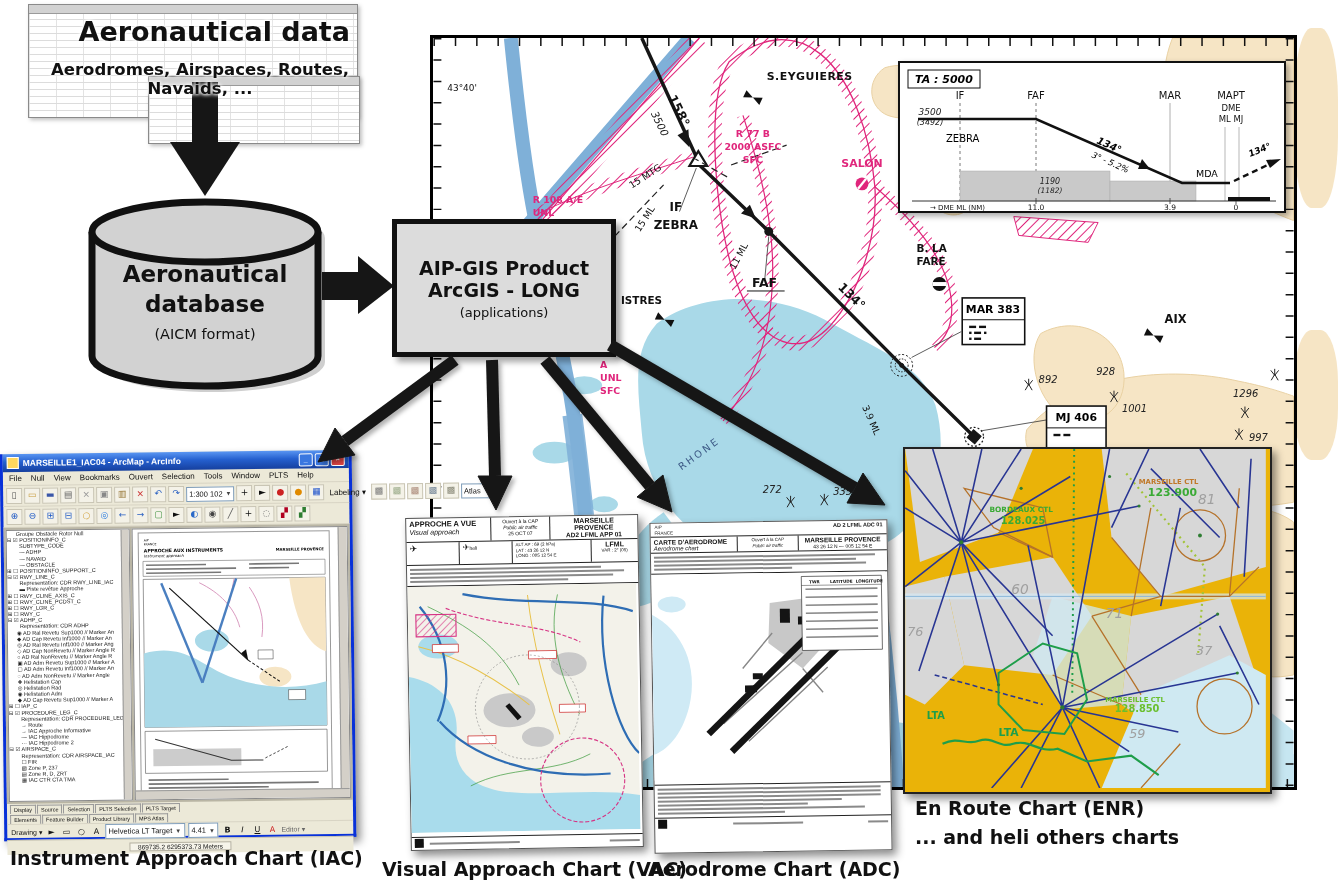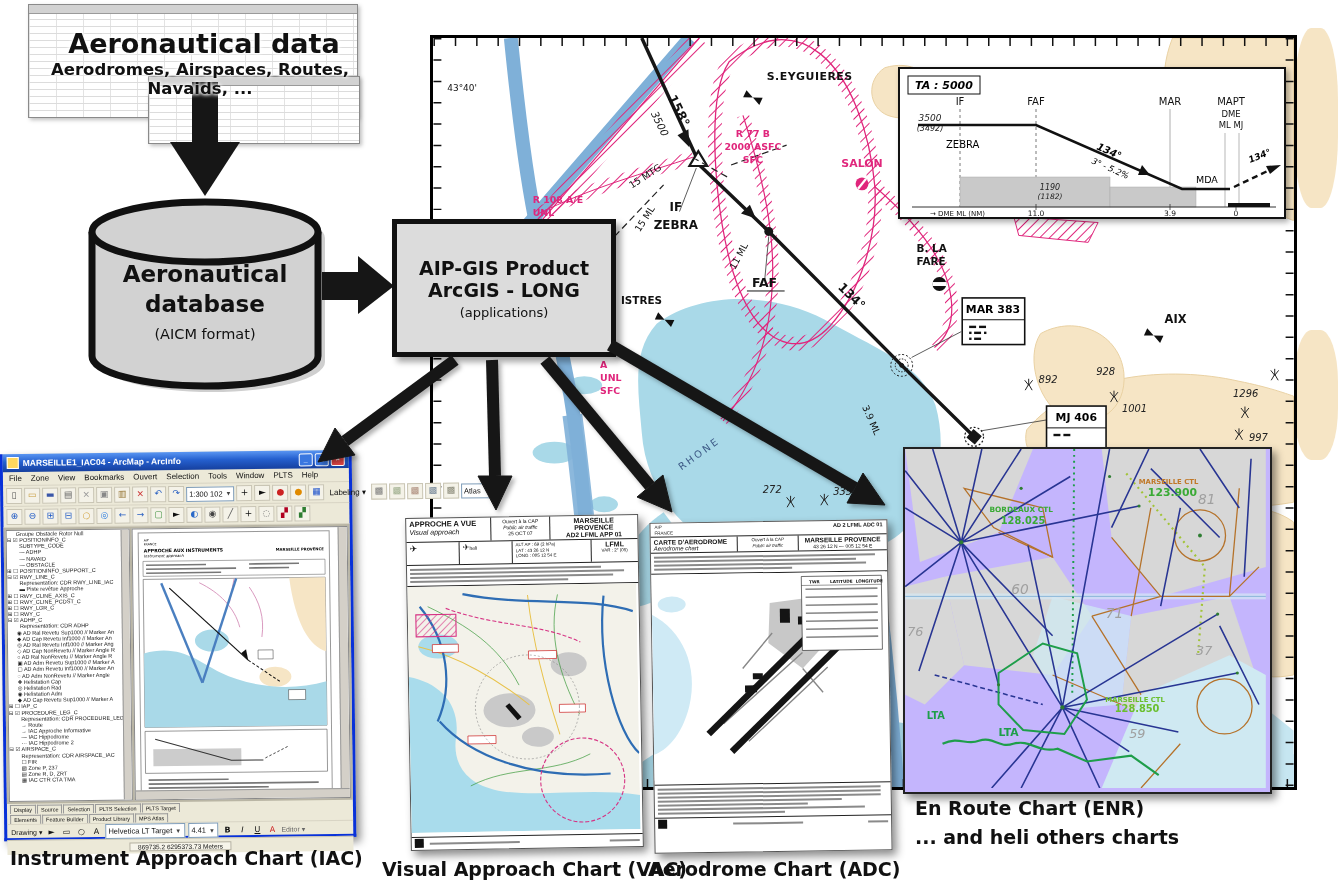--- a/index.html
+++ b/index.html
@@ -18,7 +18,7 @@
      background-image:linear-gradient(#dcdcdc 1px,transparent 1px),linear-gradient(90deg,#e3e3e3 1px,transparent 1px);
      background-size:27px 7px}
   .sheet .hdr{height:8px;background:#d2d2d2;border-bottom:1px solid #9a9a9a}
-  #flow-title{left:58px;top:28px;width:292px;text-align:center;font:bold 27px "DejaVu Sans",sans-serif;z-index:12;
+  #flow-title{left:58px;top:16px;width:292px;text-align:right;font:bold 27px "DejaVu Sans",sans-serif;z-index:12;
       text-shadow:0 0 3px #fff,0 0 4px #fff,0 0 5px #fff}
   #flow-sub{left:14px;top:60px;width:372px;text-align:center;font:bold 16.5px "DejaVu Sans",sans-serif;z-index:12;
       text-shadow:0 0 3px #fff,0 0 4px #fff,0 0 5px #fff}

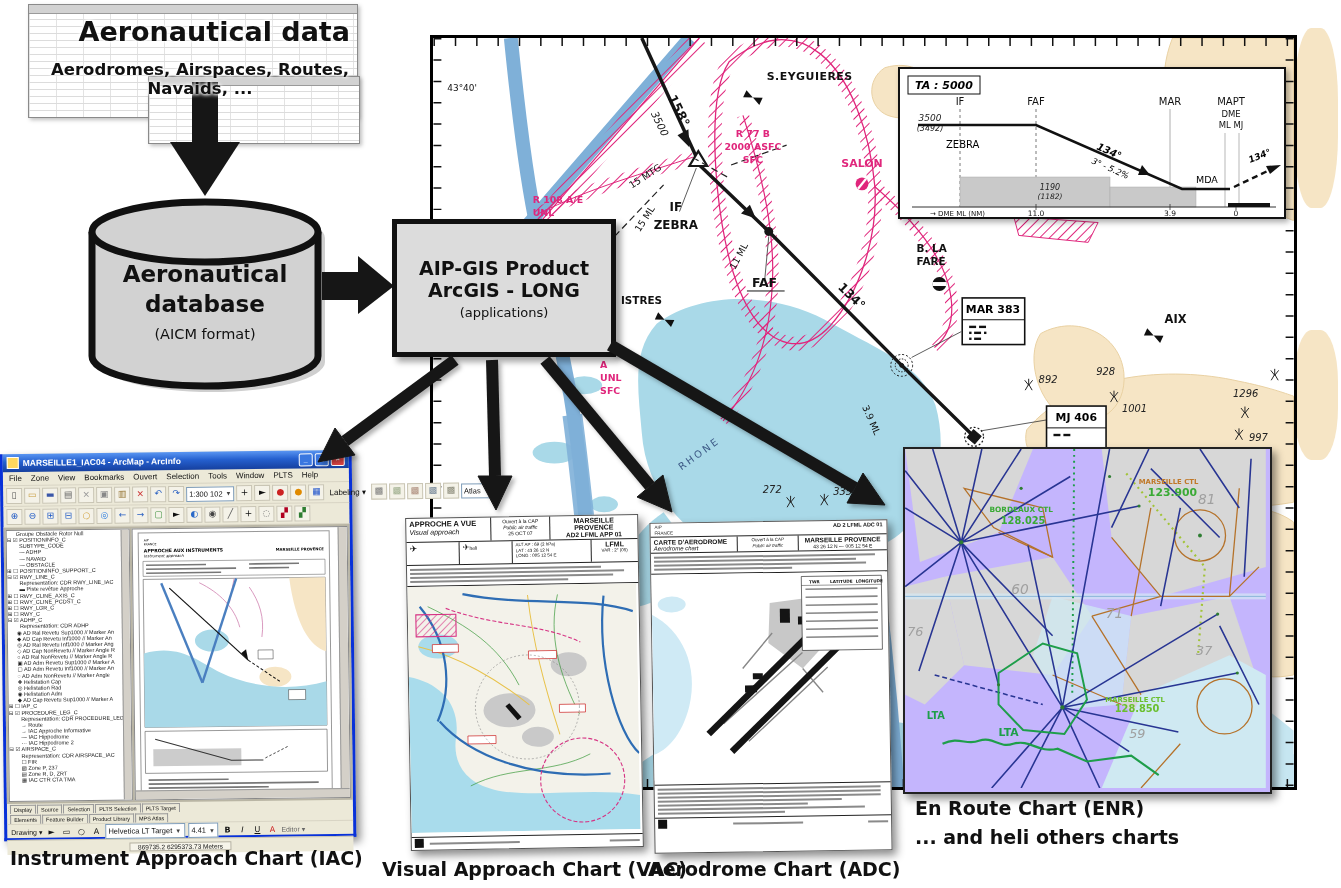--- a/index.html
+++ b/index.html
@@ -11,7 +11,7 @@
   #bigmap{left:430px;top:35px;width:861px;height:749px;border:3px solid #000;background:#fff;z-index:1;overflow:hidden}
   .bleed{background:#f6e5c5;border-radius:40%;z-index:0}
   
-  #profile{left:898px;top:67px;width:384px;height:148px;background:#fff;border:2px solid #111;
+  #profile{left:898px;top:61px;width:384px;height:148px;background:#fff;border:2px solid #111;
            box-shadow:3px 3px 6px rgba(0,0,0,.35);z-index:6}
   
   .sheet{background:#fff;border:1px solid #8a8a8a;box-shadow:2px 2px 4px rgba(0,0,0,.25);z-index:10;

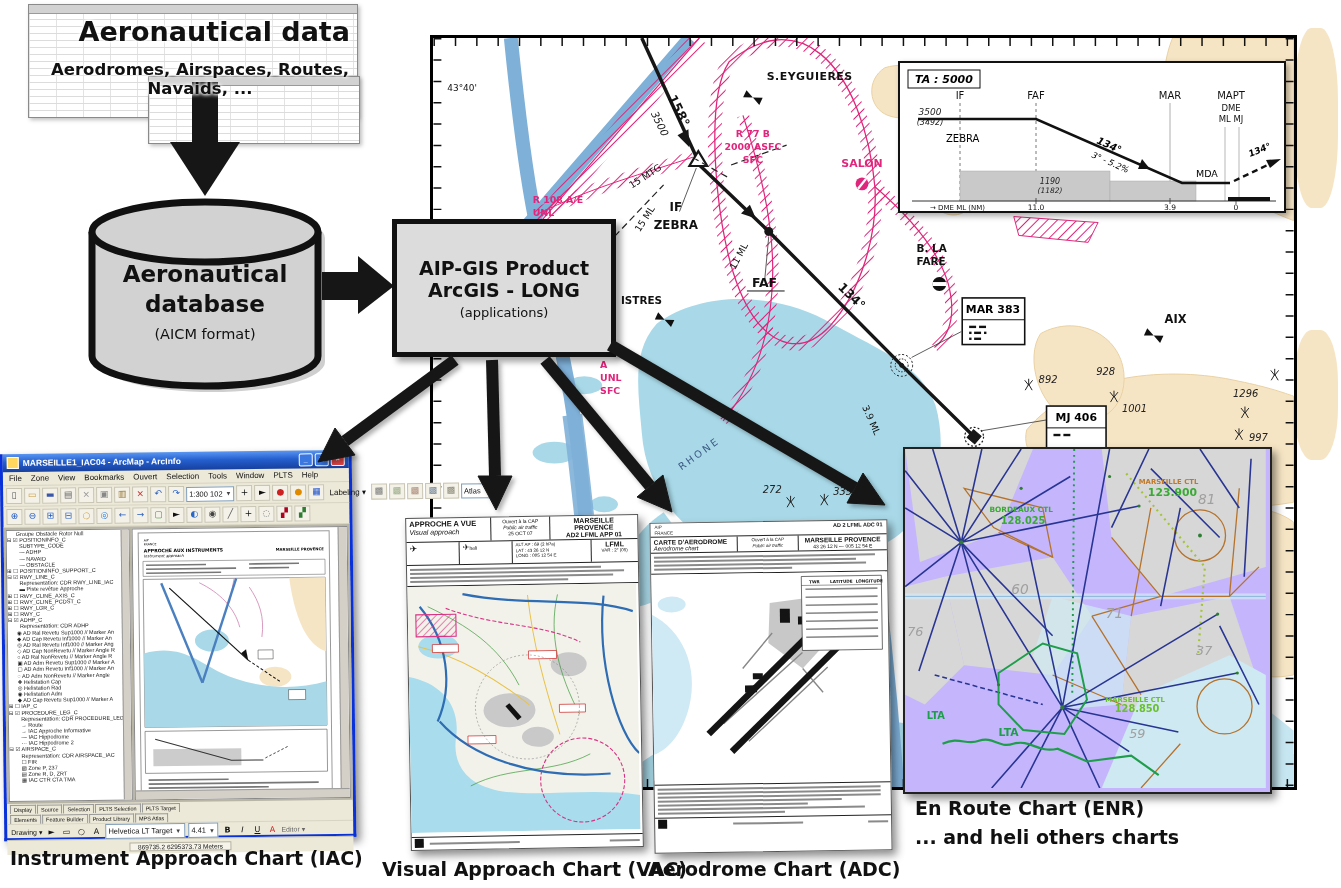--- a/index.html
+++ b/index.html
@@ -369,7 +369,7 @@
   <div id="am-menus">
 
   <span class="menu">File</span>
-      <span class="menu">Zone</span>
+      <span class="menu">Null</span>
       <span class="menu">View</span>
       <span class="menu">Bookmarks</span>
       <span class="menu">Ouvert</span>

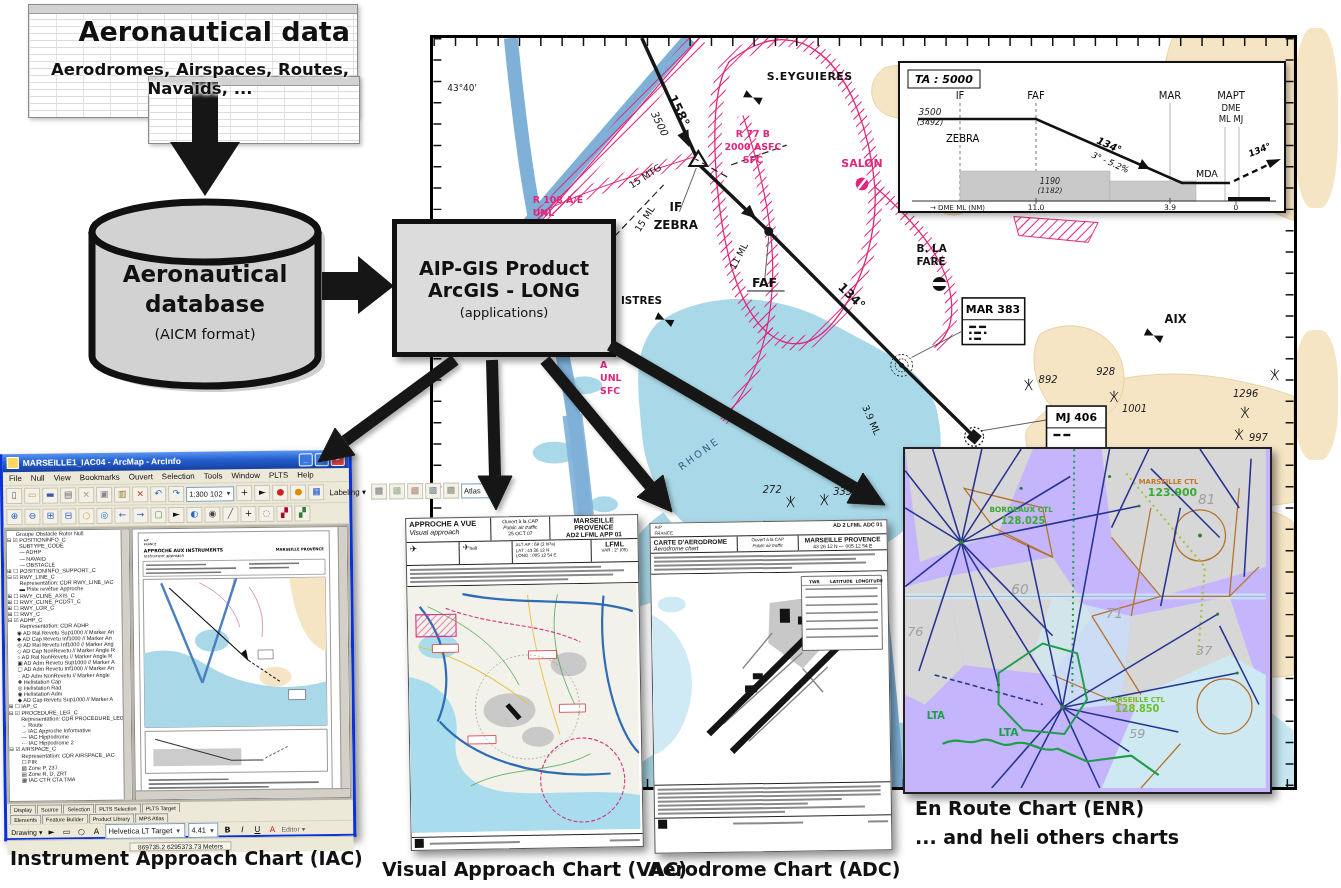--- a/index.html
+++ b/index.html
@@ -68,7 +68,7 @@
   .page{background:#fff;border:1px solid #555;box-shadow:4px 5px 8px rgba(0,0,0,.45)}
   #vac{left:408px;top:516px;width:231px;height:331px;z-index:21;transform:rotate(-1deg)}
   #adc{left:652px;top:521px;width:236px;height:329px;z-index:22;transform:rotate(-0.9deg)}
-  #enr{left:903px;top:447px;width:365px;height:343px;z-index:23;border:2px solid #222;background:#c4b5fd}
+  #enr{left:903px;top:447px;width:365px;height:343px;z-index:23;border:2px solid #222;background:#eab308}
   .ph-row{display:flex;border-bottom:1px solid #222}
   .ph-cell{padding:1px 3px;border-right:1px solid #222}
   .vac-t1{font-size:7.5px;font-weight:bold}

